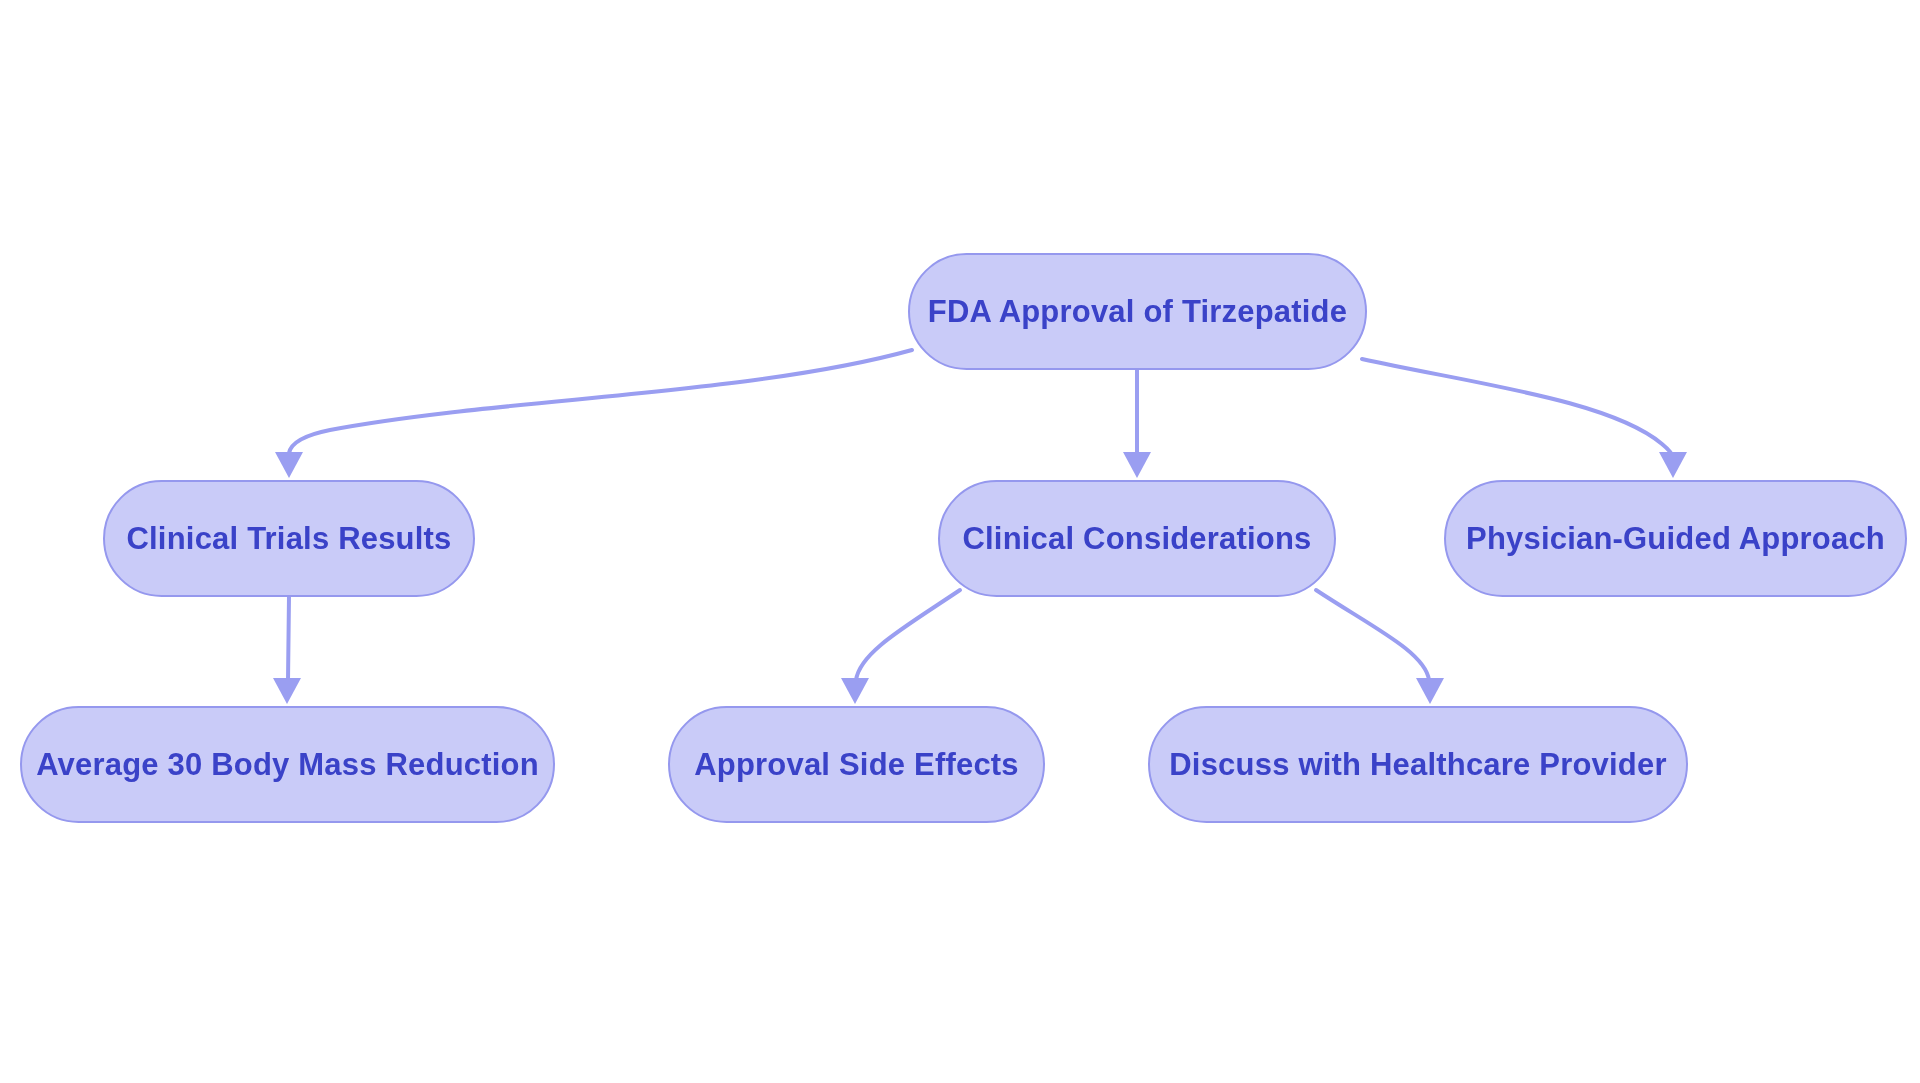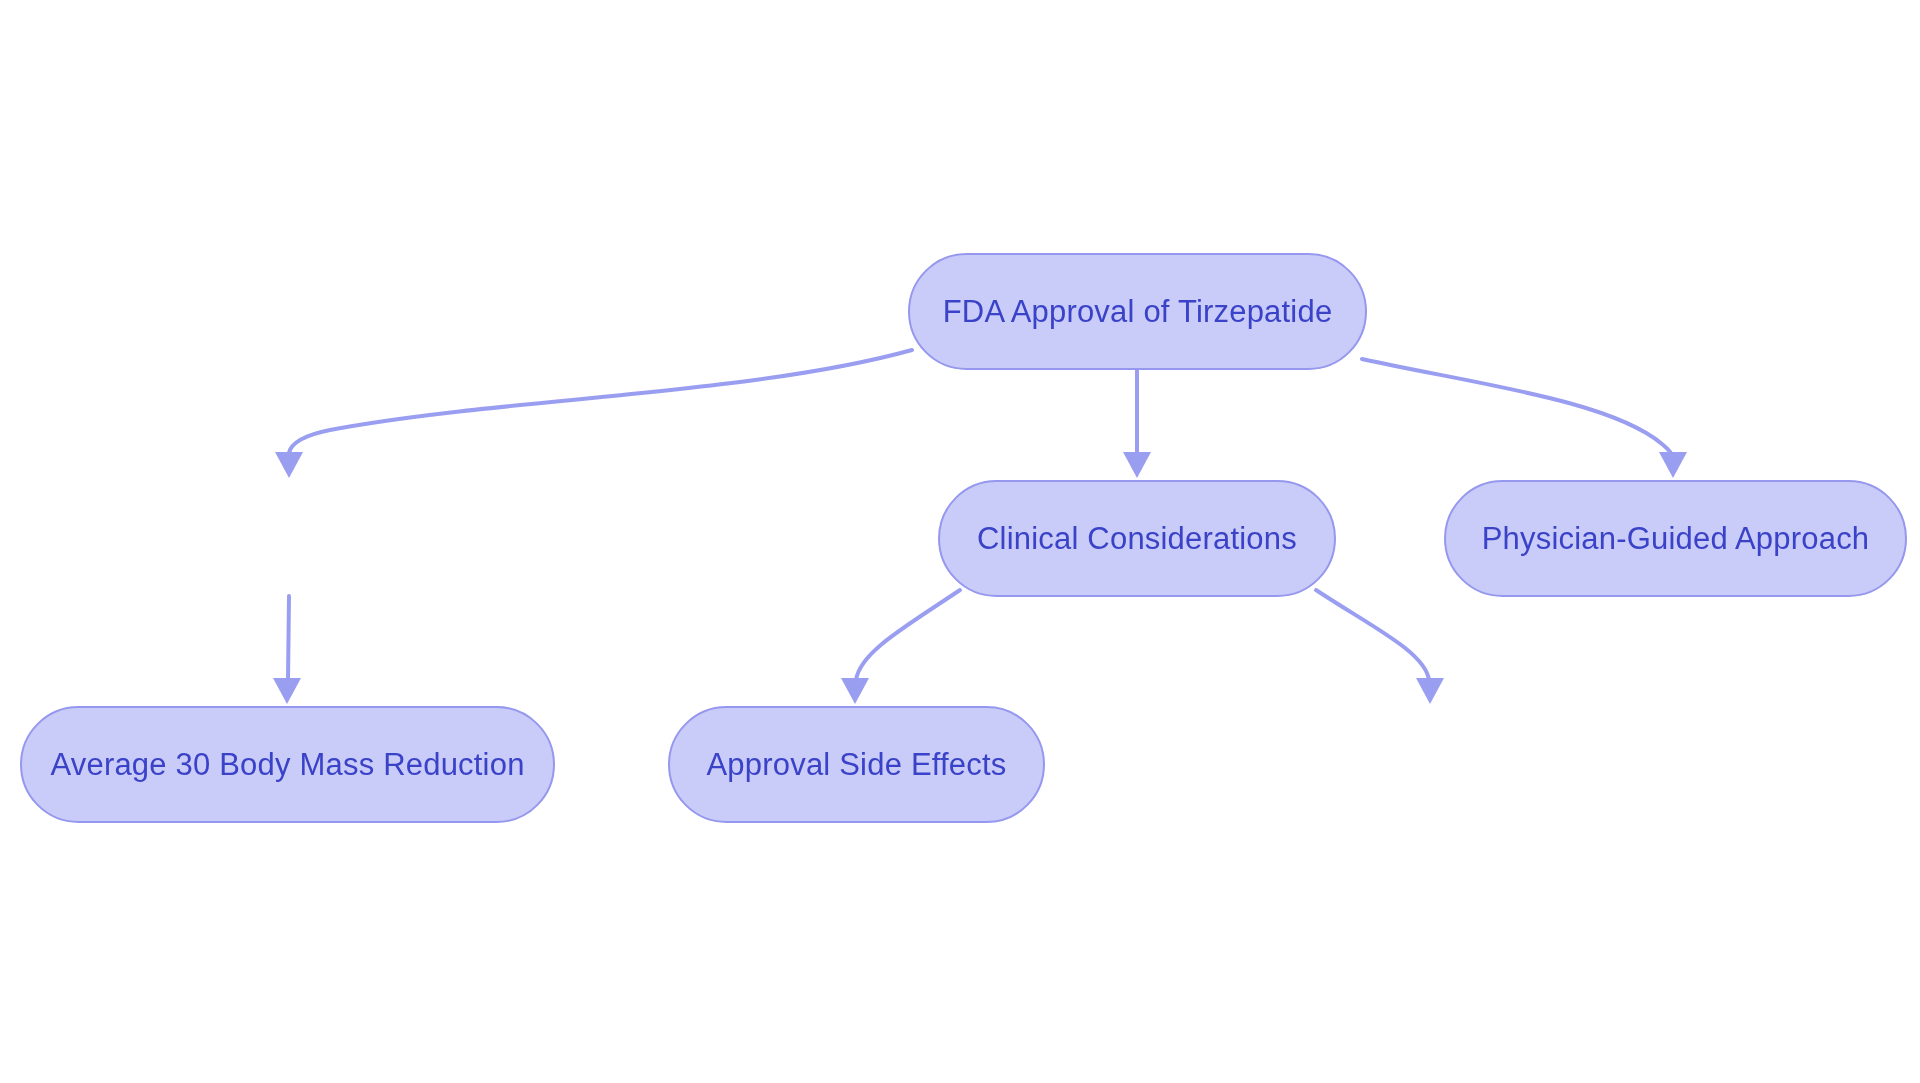--- a/index.html
+++ b/index.html
@@ -48,7 +48,7 @@
   .node-label {
     color: var(--text-color, #3a42c8);
     font-size: 31px;
-    font-weight: 400;
+    font-weight: 700;
     letter-spacing: 0.2px;
     white-space: nowrap;
     text-align: center;

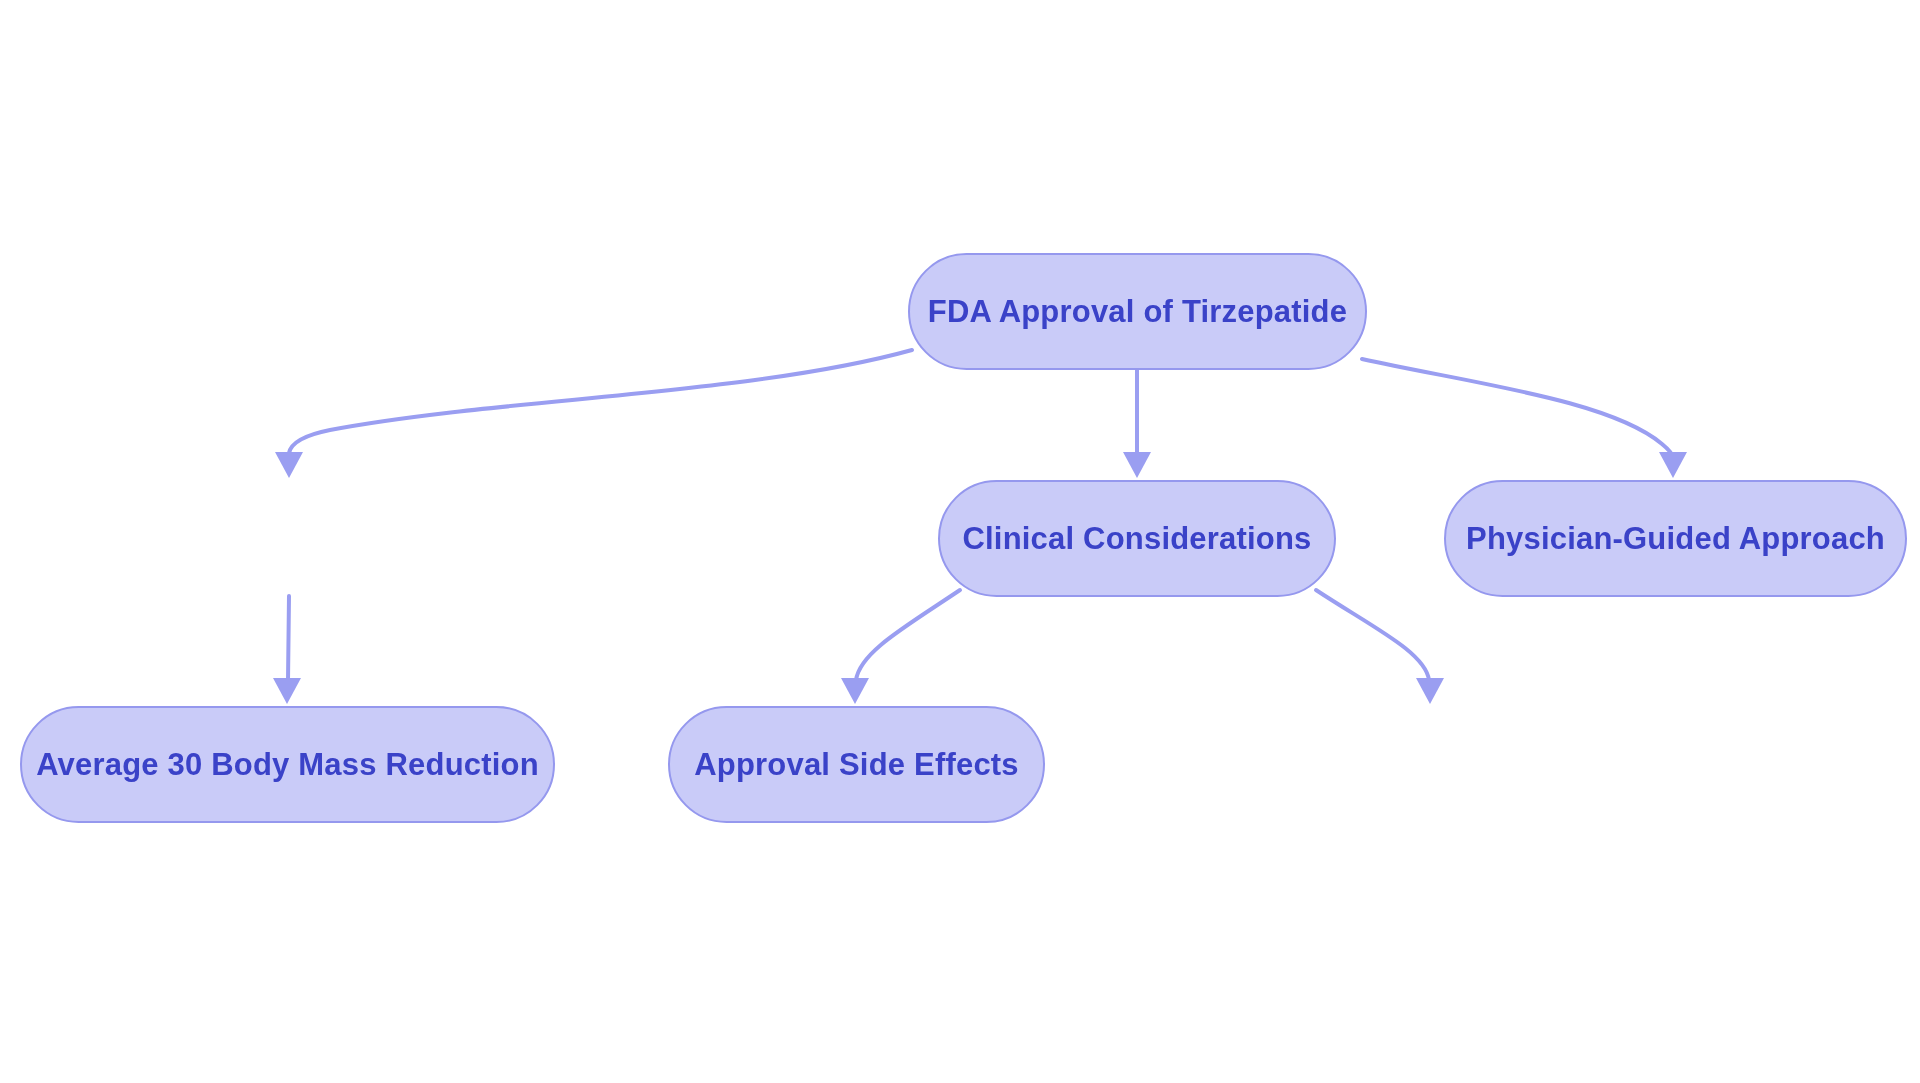--- a/index.html
+++ b/index.html
@@ -91,6 +91,9 @@
     <span class="node-label">FDA Approval of Tirzepatide</span>
   </div>
 
+  <div class="node" id="n-clinical">
+    <span class="node-label">Clinical Trials Results</span>
+  </div>
 
   <div class="node" id="n-patient">
     <span class="node-label">Clinical Considerations</span>

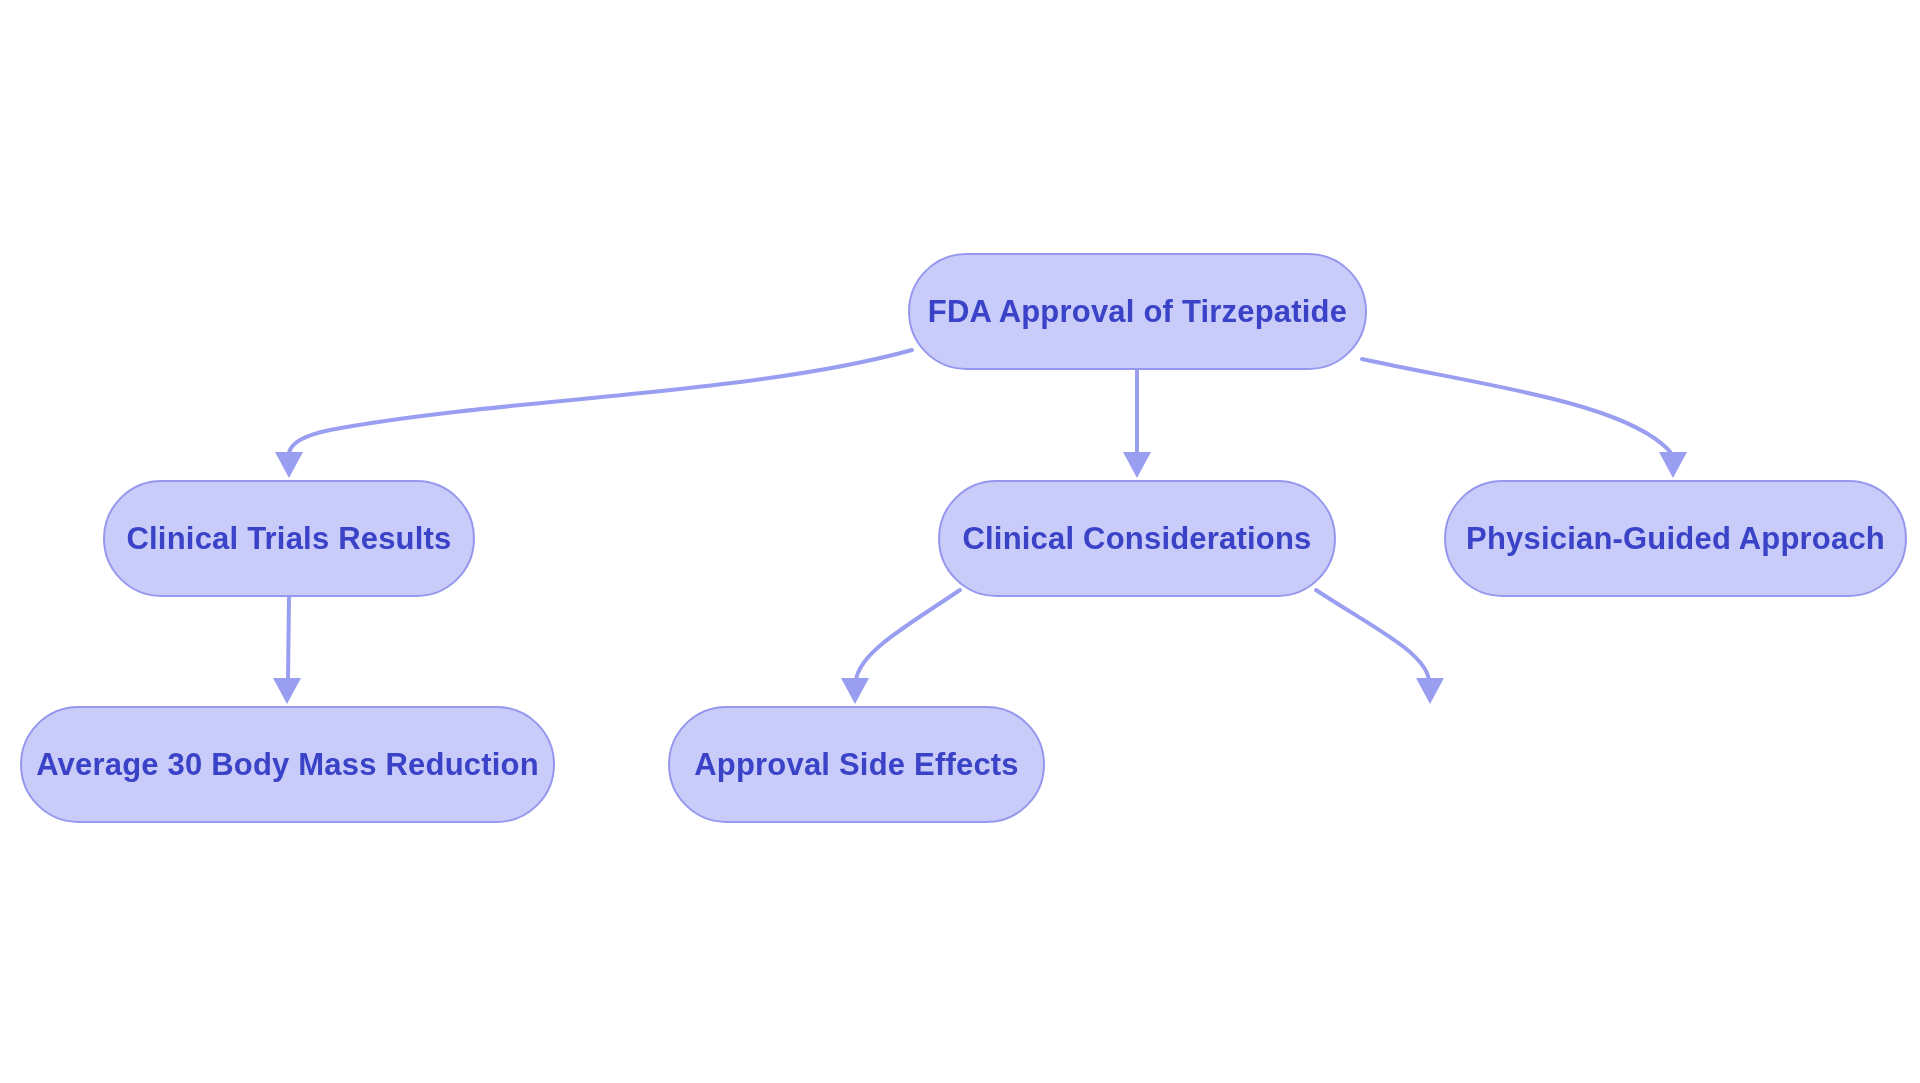--- a/index.html
+++ b/index.html
@@ -111,6 +111,9 @@
     <span class="node-label">Approval Side Effects</span>
   </div>
 
+  <div class="node" id="n-discuss">
+    <span class="node-label">Discuss with Healthcare Provider</span>
+  </div>
 
 </div>
 

